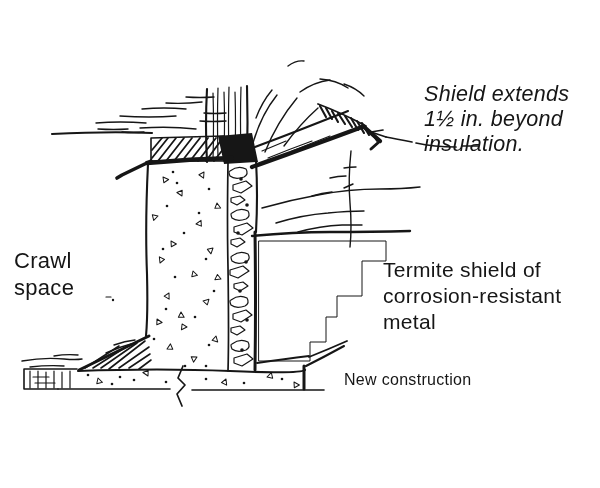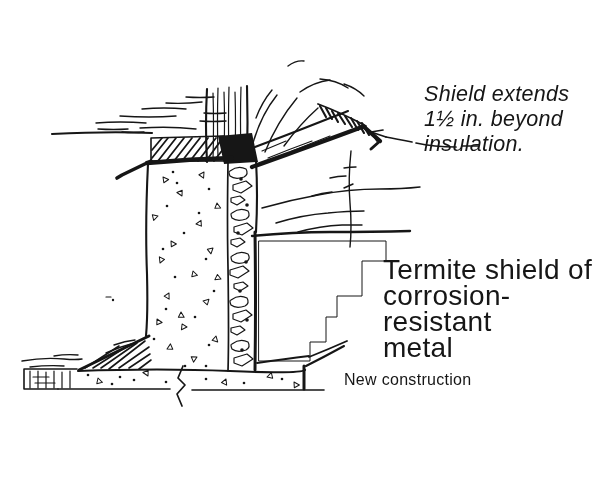--- a/index.html
+++ b/index.html
@@ -269,6 +269,8 @@
 <div class="label lab-shield">Shield extends
 1½ in. beyond
 insulation.</div>
+<div class="label lab-crawl">Crawl
+space</div>
 <div class="label lab-termite">Termite shield of
 corrosion-resistant
 metal</div>

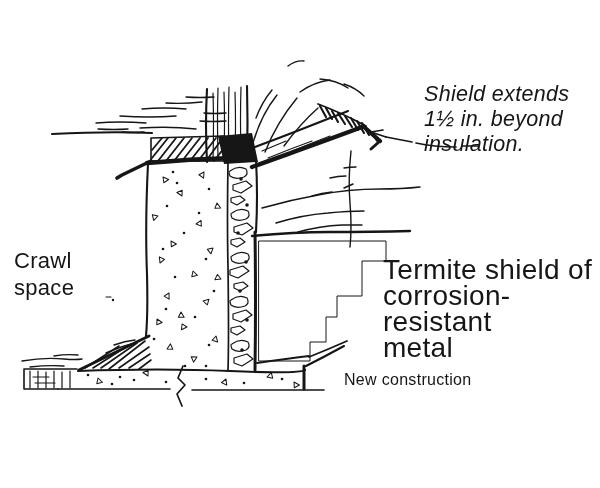--- a/index.html
+++ b/index.html
@@ -14,7 +14,7 @@
   .label{position:absolute;white-space:pre-line;color:#161616;letter-spacing:0.3px;}
   .lab-shield{left:424px;top:82px;font-size:21.5px;line-height:25px;font-style:italic;}
   .lab-crawl{left:14px;top:247px;font-size:22px;line-height:27px;}
-  .lab-termite{left:383px;top:257px;font-size:28px;line-height:26px;}
+  .lab-termite{left:383px;top:257px;font-size:21px;line-height:26px;}
   .lab-newcon{left:344px;top:367px;font-size:16px;line-height:26px;}
 </style>
 </head>

